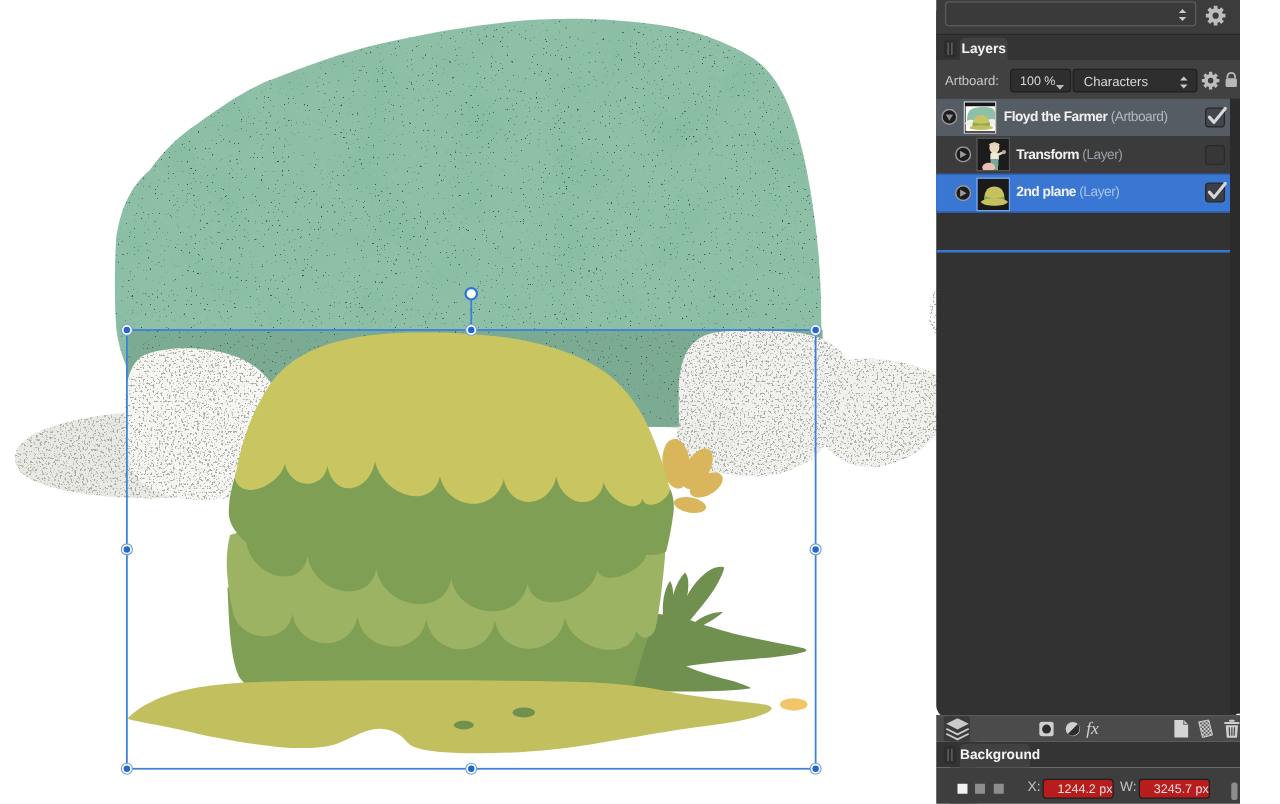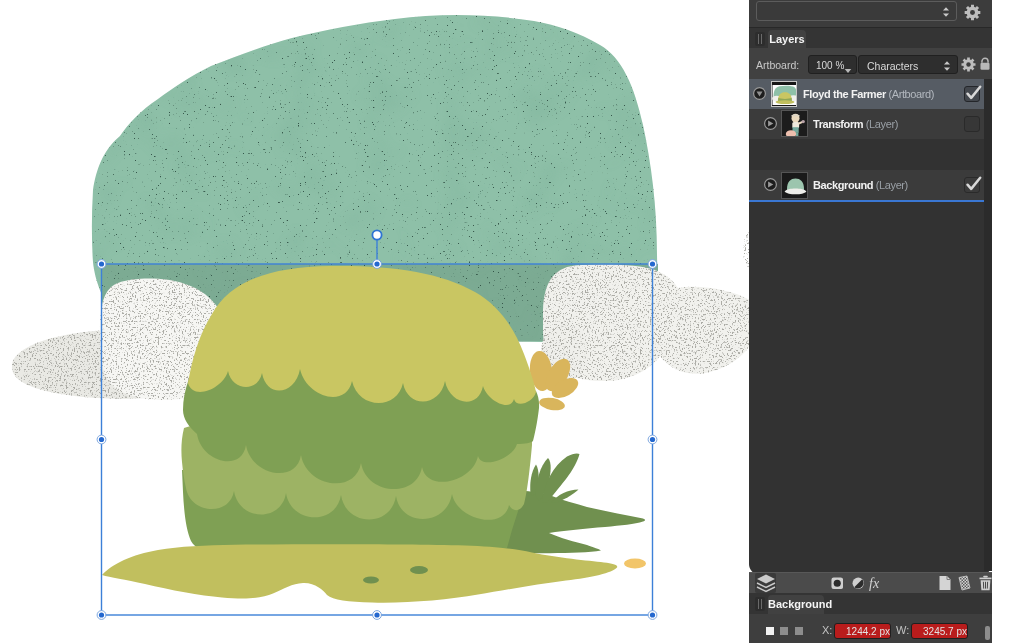--- a/index.html
+++ b/index.html
@@ -229,6 +229,24 @@
   <div class="lbl" style="left:64px"><b>Transform</b> <span style="color:#9aa0a6">(Layer)</span></div>
   <div class="cb" style="background:#373737;border-color:#2a2a2a"></div>
 </div>
+<div class="row" style="top:138.5px;height:31px;background:#3a77d3;border-top:1px solid #2b62b8;border-bottom:1px solid #2b62b8;box-sizing:border-box">
+  <div style="position:absolute;left:15px;top:8px"><svg width="13" height="13" viewBox="0 0 13 13">
+          <circle cx="6.5" cy="6.5" r="5.9" fill="#1d1d1d" stroke="#9a9a9a" stroke-width="1.2"></circle>
+          <path d="M4.1 3.6 L9.3 6.5 L4.1 9.4 Z" fill="#9a9a9a"></path>
+        </svg></div>
+  <div class="th" style="left:32px;top:2px;width:27px;height:27px;border:1px solid #7ba3dd"><svg width="27" height="27" viewBox="0 0 27 27">
+          <rect width="27" height="27" fill="#1a1a1a"></rect>
+          <path d="M5.5 15.5 C5.5 9 9 6.2 13.5 6.2 C18 6.2 21.5 9 21.5 15.5 L21.3 18 L5.7 18 Z" fill="#c4c15e"></path>
+          <path d="M5.7 13.8 C9.5 16 17.5 16 21.3 13.8 L21.2 18 L5.8 18 Z" fill="#8fa757"></path>
+          <path d="M2.6 18.6 C4.4 16.4 8.7 15.6 13.5 15.6 C18.3 15.6 22.6 16.4 24.4 18.6 C22.6 20.8 18.3 21.6 13.5 21.6 C8.7 21.6 4.4 20.8 2.6 18.6 Z" fill="#c4c15e"></path>
+        </svg></div>
+  <div class="lbl" style="left:64px"><b>2nd plane</b> <span style="color:#a9c2e8">(Layer)</span></div>
+  <div class="cb" style="background:#3c4046;border-color:#26282c">
+        <svg width="19" height="17" viewBox="0 0 19 17" style="position:absolute;left:-1px;top:-2px">
+          <path d="M3.5 8.7 L7.2 12.9 L16.2 1.8" fill="none" stroke="#d8d8d8" stroke-width="2.5" stroke-linecap="round" stroke-linejoin="round"></path>
+        </svg>
+      </div>
+</div>
 <div class="row" style="top:169.5px;height:30.5px;background:#3b3b3b">
   <div style="position:absolute;left:15px;top:8px"><svg width="13" height="13" viewBox="0 0 13 13">
           <circle cx="6.5" cy="6.5" r="5.9" fill="#1d1d1d" stroke="#9a9a9a" stroke-width="1.2"></circle>

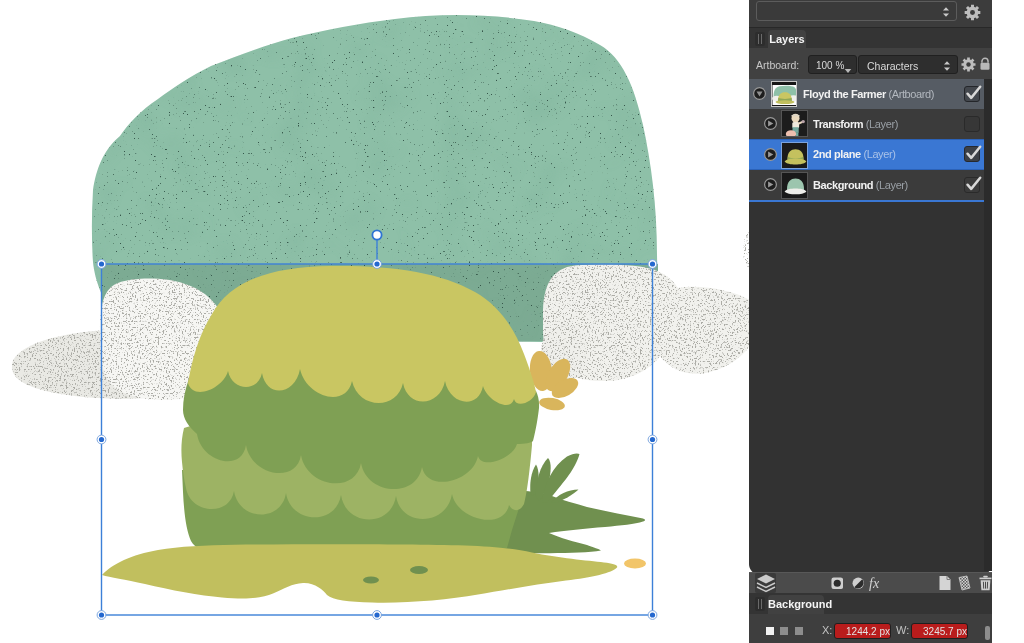--- a/index.html
+++ b/index.html
@@ -247,23 +247,6 @@
         </svg>
       </div>
 </div>
-<div class="row" style="top:169.5px;height:30.5px;background:#3b3b3b">
-  <div style="position:absolute;left:15px;top:8px"><svg width="13" height="13" viewBox="0 0 13 13">
-          <circle cx="6.5" cy="6.5" r="5.9" fill="#1d1d1d" stroke="#9a9a9a" stroke-width="1.2"></circle>
-          <path d="M4.1 3.6 L9.3 6.5 L4.1 9.4 Z" fill="#9a9a9a"></path>
-        </svg></div>
-  <div class="th" style="left:32px;top:2px;width:27px;height:27px;border:1px solid #555"><svg width="27" height="27" viewBox="0 0 27 27">
-          <rect width="27" height="27" fill="#1a1a1a"></rect>
-          <path d="M5 16 C5 8.8 8.7 5.6 13.5 5.6 C18.3 5.6 22 8.8 22 16 L21.8 17 L5.2 17 Z" fill="#9cc5ae"></path>
-          <path d="M2.6 18.4 C4.4 16.3 8.7 15.5 13.5 15.5 C18.3 15.5 22.6 16.3 24.4 18.4 C22.6 20.5 18.3 21.3 13.5 21.3 C8.7 21.3 4.4 20.5 2.6 18.4 Z" fill="#eeeeea"></path>
-        </svg></div>
-  <div class="lbl" style="left:64px"><b>Background</b> <span style="color:#9aa0a6">(Layer)</span></div>
-  <div class="cb" style="background:#3b3b3b;border-color:#2a2a2a">
-        <svg width="19" height="17" viewBox="0 0 19 17" style="position:absolute;left:-1px;top:-2px">
-          <path d="M3.5 8.7 L7.2 12.9 L16.2 1.8" fill="none" stroke="#d8d8d8" stroke-width="2.5" stroke-linecap="round" stroke-linejoin="round"></path>
-        </svg>
-      </div>
-</div>
 <div style="position:absolute;left:0;top:200px;width:235px;height:1.5px;background:#3a77d3"></div>
 
   <div class="abs" style="left:235px;top:79px;width:8px;height:492px;background:#2b2b2b"></div>

